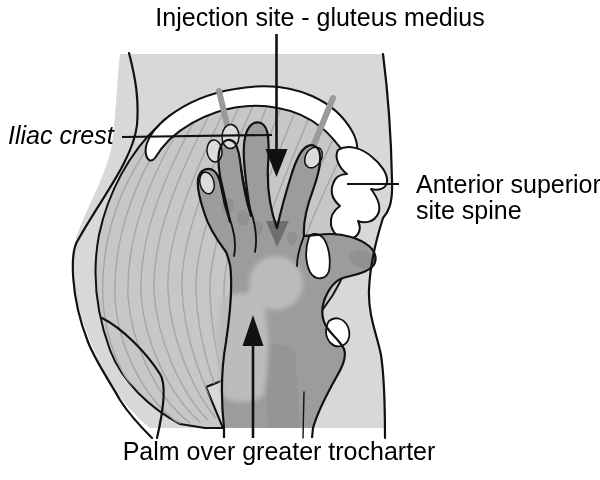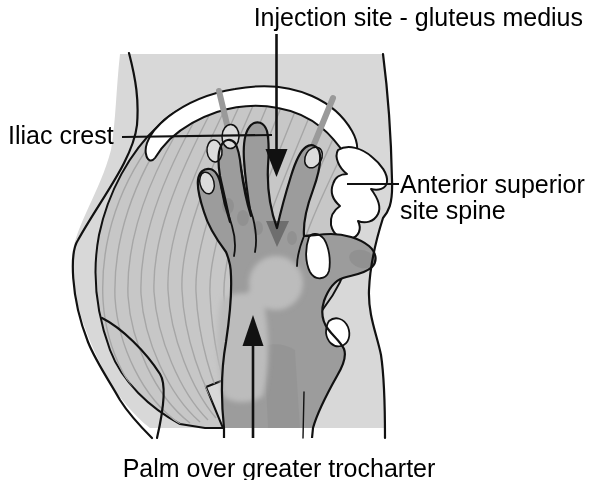--- a/index.html
+++ b/index.html
@@ -18,7 +18,7 @@
   }
   .stage svg{position:absolute;left:0;top:0;}
   .label{position:absolute;font-size:25px;line-height:26px;white-space:nowrap;}
-  .label.title{left:23px;top:4px;width:560px;text-align:right;}
+  .label.title{left:40px;top:4px;width:560px;text-align:center;}
   .label.iliac{left:8px;top:122px;}
   .label.asis{left:400px;top:171px;}
   .label.palm{left:0px;top:438px;width:558px;text-align:center;margin-top:17px;}

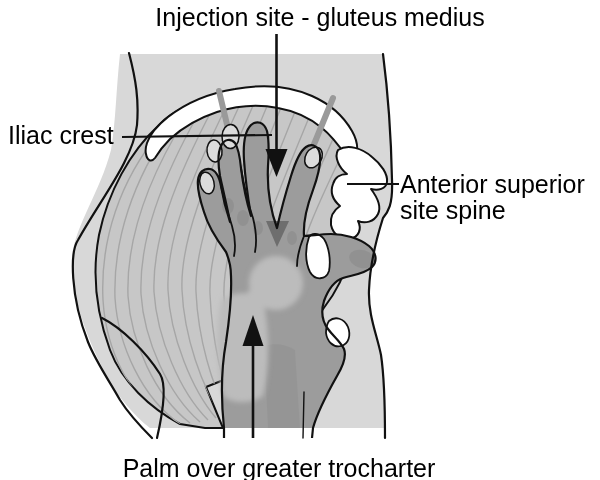--- a/index.html
+++ b/index.html
@@ -19,7 +19,7 @@
   .stage svg{position:absolute;left:0;top:0;}
   .label{position:absolute;font-size:25px;line-height:26px;white-space:nowrap;}
   .label.title{left:40px;top:4px;width:560px;text-align:center;}
-  .label.iliac{left:8px;top:122px;}
+  .label.iliac{left:8px;top:122px;font-style:italic;}
   .label.asis{left:400px;top:171px;}
   .label.palm{left:0px;top:438px;width:558px;text-align:center;margin-top:17px;}
 </style>

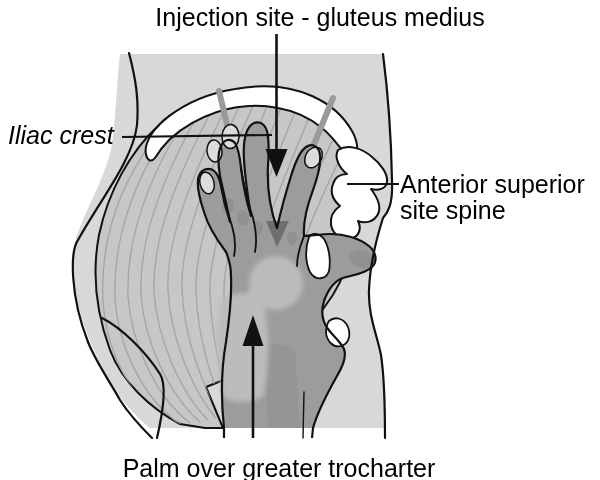--- a/index.html
+++ b/index.html
@@ -20,7 +20,7 @@
   .label{position:absolute;font-size:25px;line-height:26px;white-space:nowrap;}
   .label.title{left:40px;top:4px;width:560px;text-align:center;}
   .label.iliac{left:8px;top:122px;font-style:italic;}
-  .label.asis{left:400px;top:171px;}
+  .label.asis{left:416px;top:171px;}
   .label.palm{left:0px;top:438px;width:558px;text-align:center;margin-top:17px;}
 </style>
 </head>

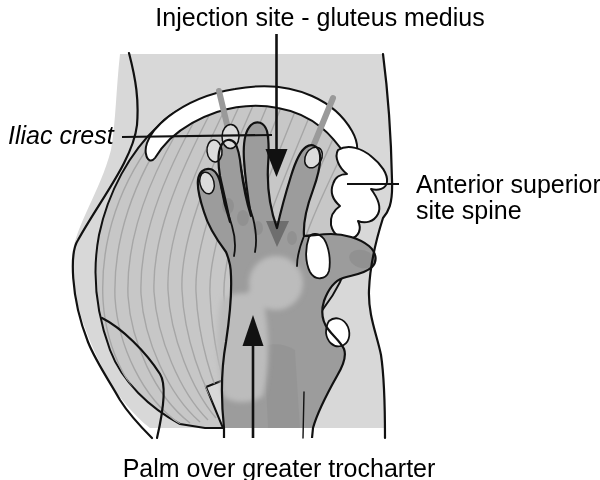--- a/index.html
+++ b/index.html
@@ -21,7 +21,7 @@
   .label.title{left:40px;top:4px;width:560px;text-align:center;}
   .label.iliac{left:8px;top:122px;font-style:italic;}
   .label.asis{left:416px;top:171px;}
-  .label.palm{left:0px;top:438px;width:558px;text-align:center;margin-top:17px;}
+  .label.palm{left:0px;top:438px;width:558px;text-align:center;}
 </style>
 </head>
 <body>

